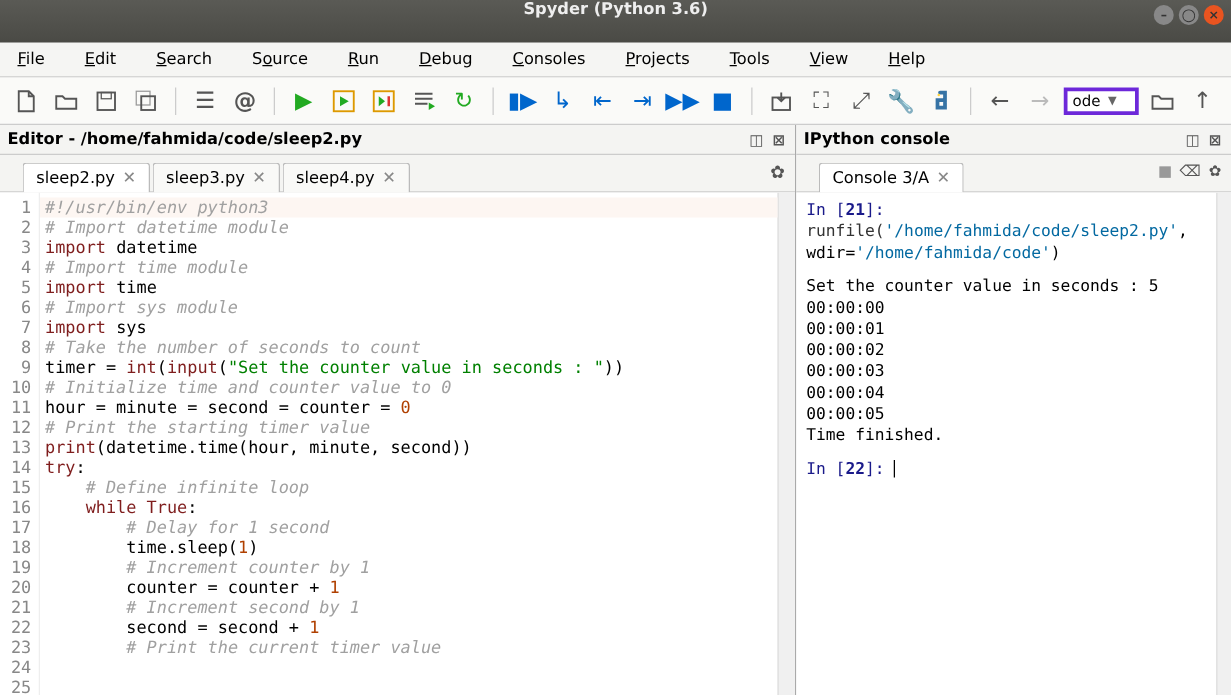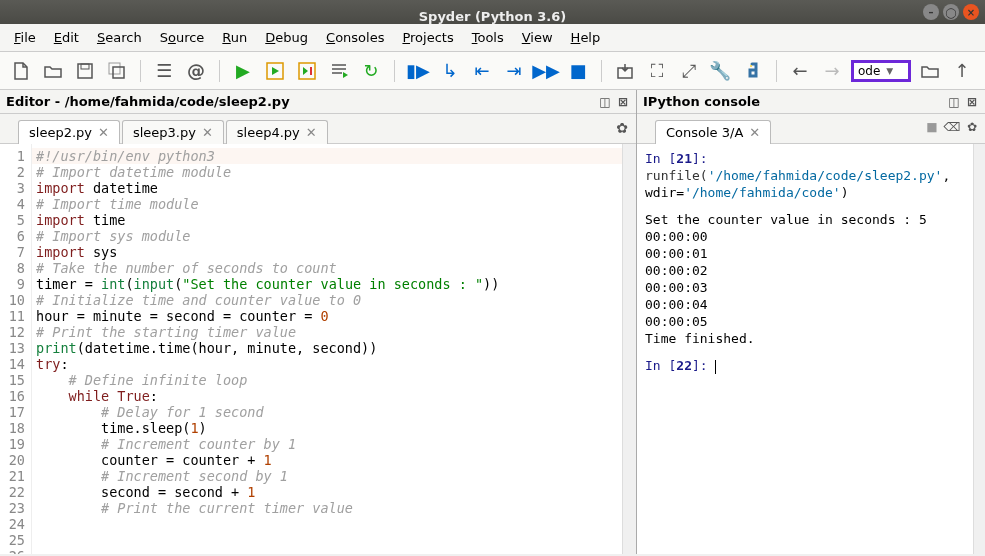--- a/index.html
+++ b/index.html
@@ -7,7 +7,7 @@
 .mono { font-family: "DejaVu Sans Mono", "Liberation Mono", Consolas, monospace; }
 
 
-.titlebar { height: 24px; background: linear-gradient(#5a5a55,#4a4a45); color: #eee; display: flex; align-items: flex-end; justify-content: center; position: relative; font-size: 13px; font-weight: bold; }
+.titlebar { height: 34px; background: linear-gradient(#5a5a55,#4a4a45); color: #eee; display: flex; align-items: flex-start; justify-content: center; position: relative; font-size: 13px; font-weight: bold; }
 .titlebar .winbtns { position: absolute; right: 6px; top: 4px; display: flex; gap: 4px; }
 .winbtn { width: 16px; height: 16px; border-radius: 8px; display: flex; align-items: center; justify-content: center; font-size: 10px; color: #333; }
 .wb-min { background: #888; }

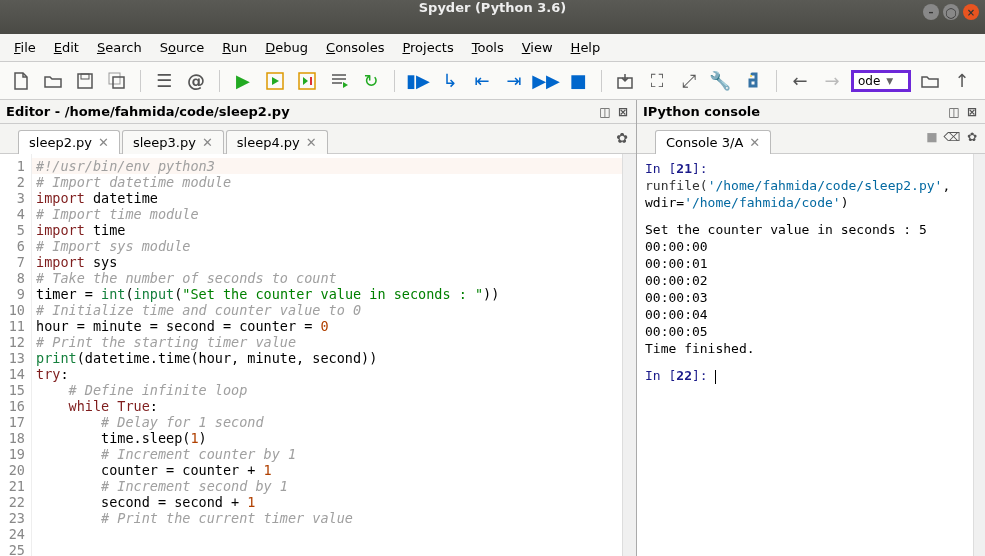--- a/index.html
+++ b/index.html
@@ -15,7 +15,7 @@
 .wb-close { background: #e95420; }
 
 
-.menubar { height: 28px; background: #f5f5f3; border-bottom: 1px solid #ccc; display: flex; align-items: center; padding: 0 6px; gap: 2px; }
+.menubar { height: 28px; background: #f5f5f3; border-bottom: 1px solid #ccc; display: flex; align-items: center; padding: 0 6px; gap: 16px; }
 .menuitem { padding: 4px 8px; cursor: pointer; }
 .menuitem u { text-decoration: underline; }
 

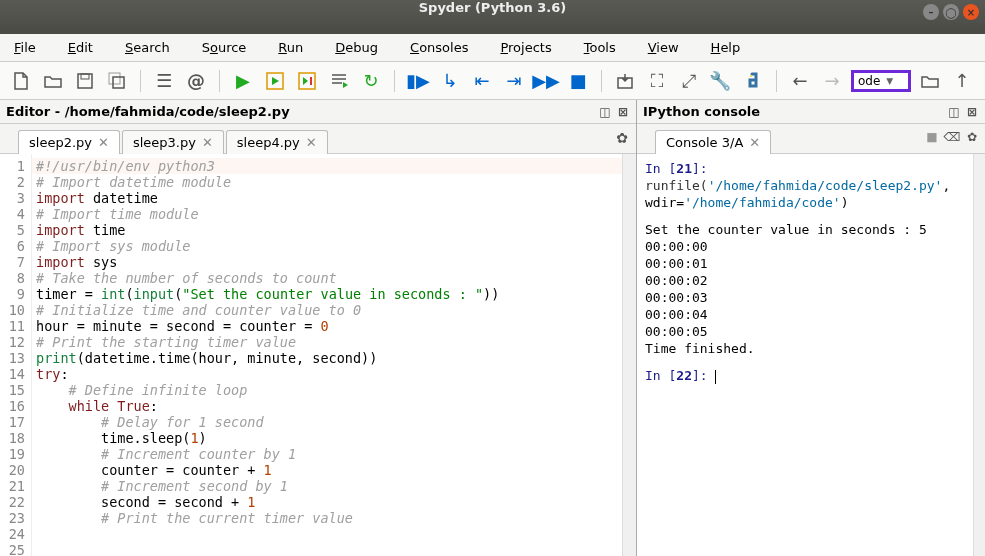--- a/index.html
+++ b/index.html
@@ -55,7 +55,7 @@
 
 .c-comment { color: #a0a0a0; font-style: italic; }
 .c-kw { color: #7f1d1d; }
-.c-builtin { color: #15803d; }
+.c-builtin { color: #7f1d1d; }
 .c-str { color: #008000; }
 .c-num { color: #b04000; }
 

